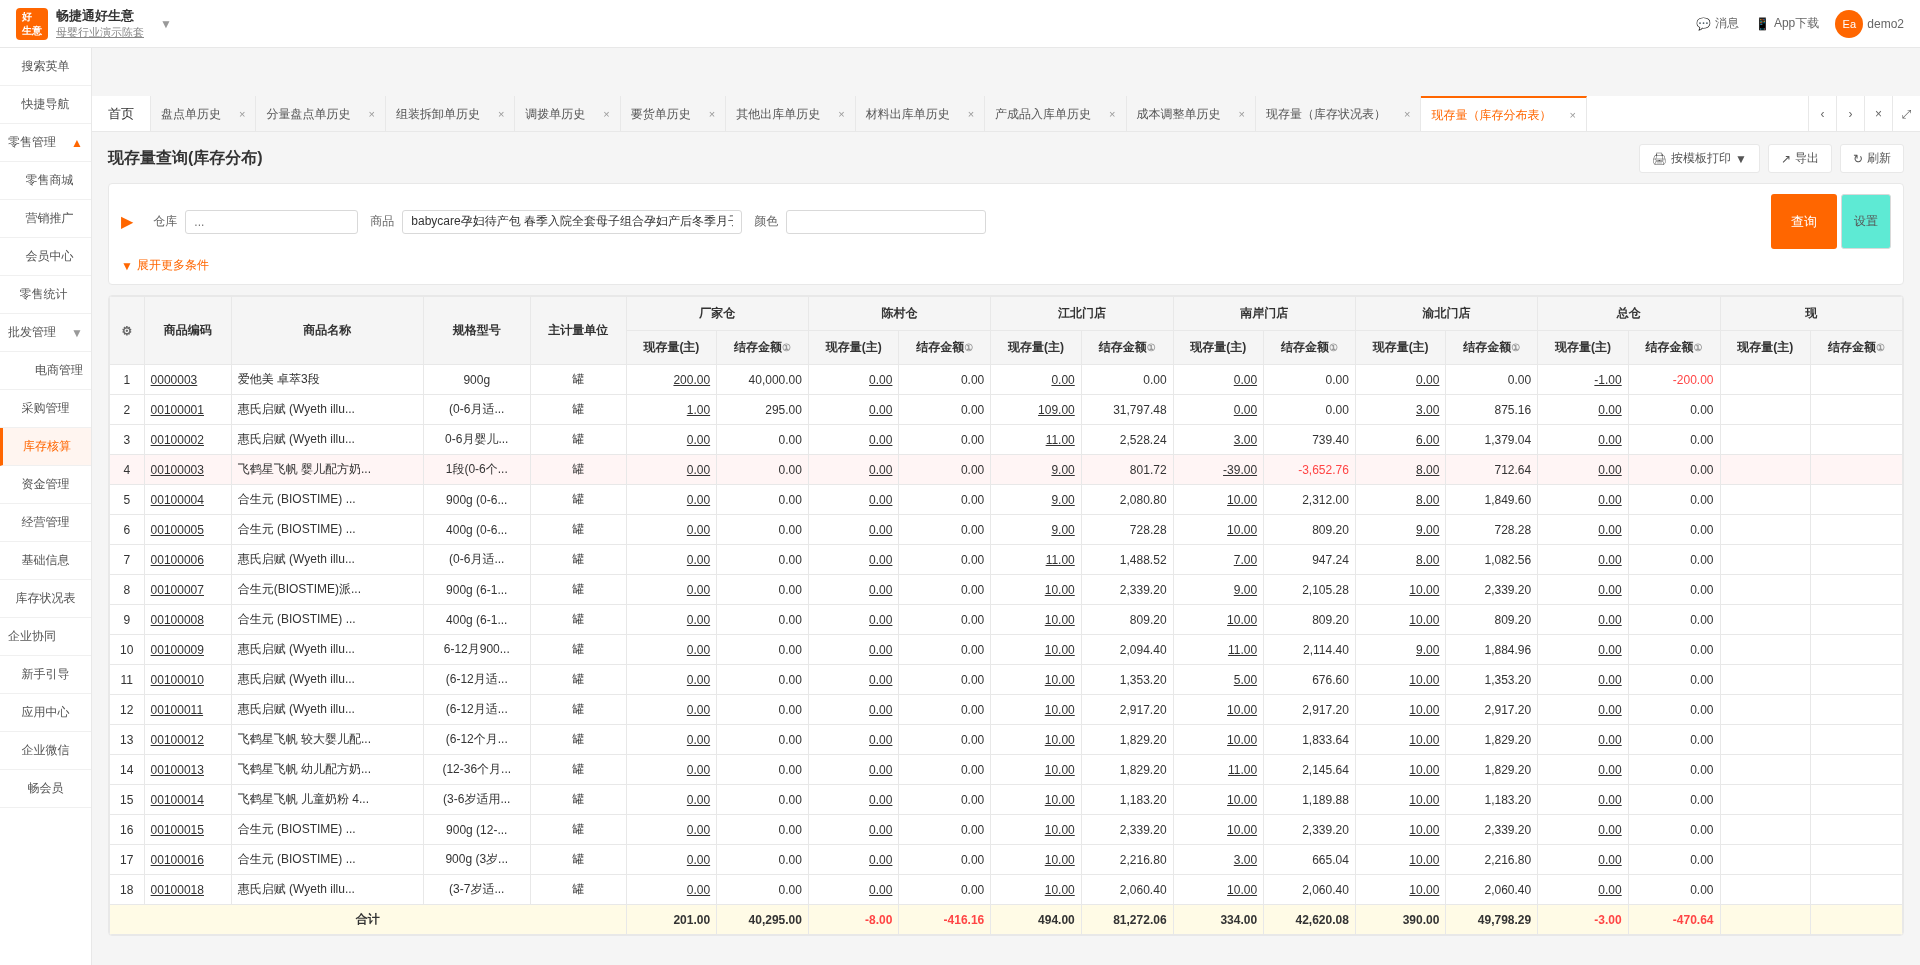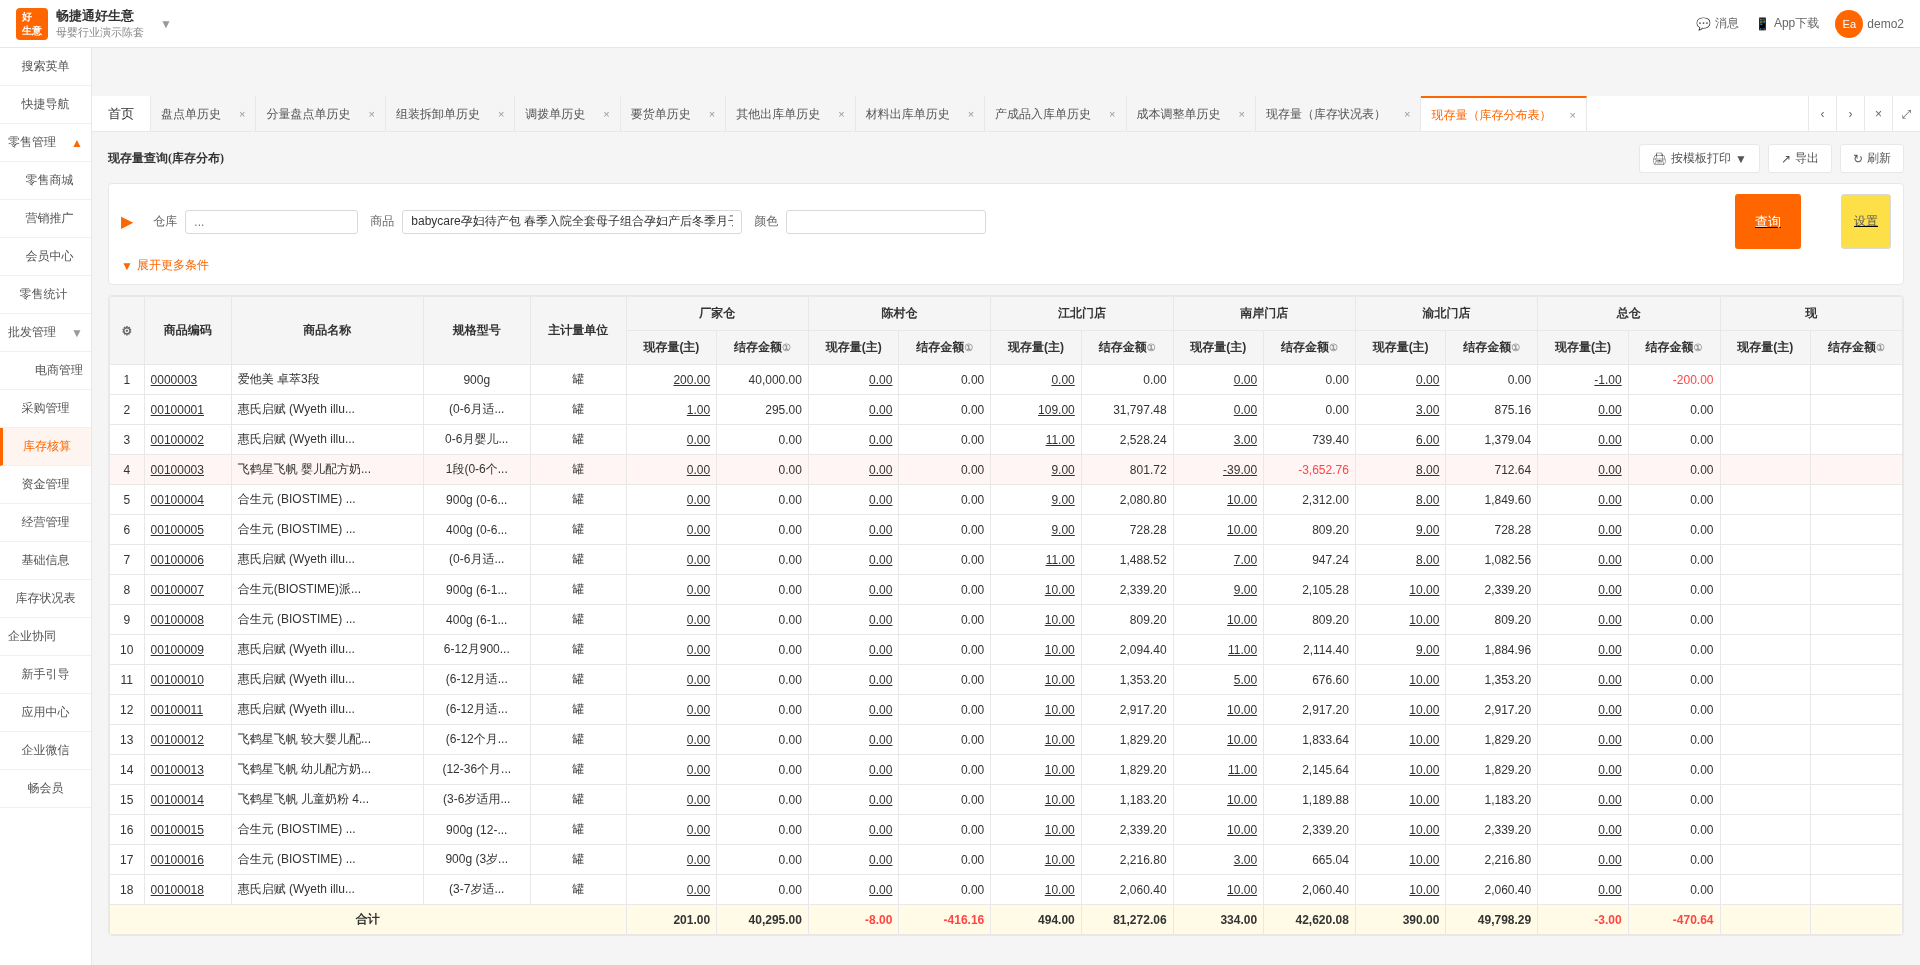--- a/index.html
+++ b/index.html
@@ -202,7 +202,7 @@
     <div class="logo-icon">好<br>生意</div>
     <div>
       <div class="logo-text">畅捷通好生意</div>
-      <div style="font-size:11px;color:#888;">母婴行业演示陈套</div>
+      <div style="font-size:11px;color:#888;text-decoration:underline;">母婴行业演示陈套</div>
     </div>
     <div style="color:#999;font-size:12px;margin-left:8px;">▼</div>
   </div>

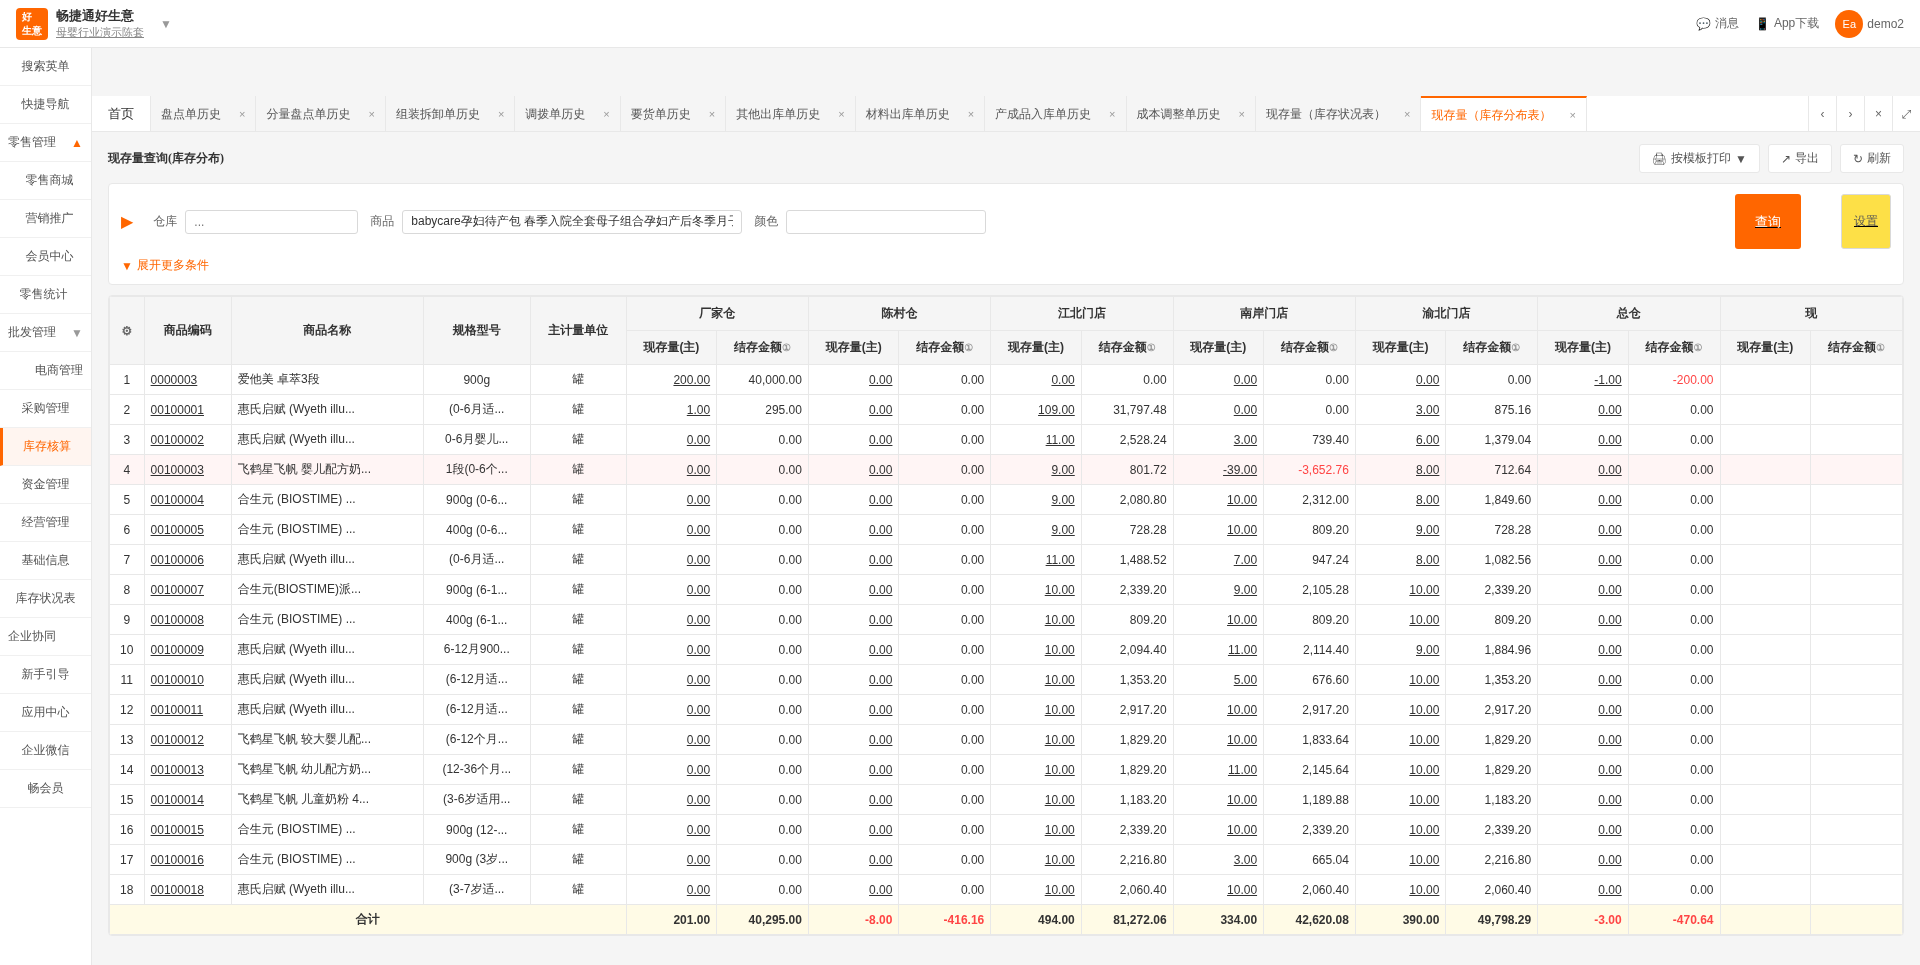--- a/index.html
+++ b/index.html
@@ -109,7 +109,7 @@
       justify-content: space-between;
       margin-bottom: 10px;
     }
-    .page-title { font-size: 12px; font-weight: bold; color: #333; font-family: Liberation Serif, serif; }
+    .page-title { font-size: 16px; font-weight: bold; color: #333; }
     .action-btns { display: flex; gap: 8px; align-items: center; }
     .action-btn { padding: 5px 12px; border-radius: 3px; font-size: 12px; cursor: pointer; border: 1px solid #e8e8e8; background: #fff; color: #555; display: flex; align-items: center; gap: 4px; }
 

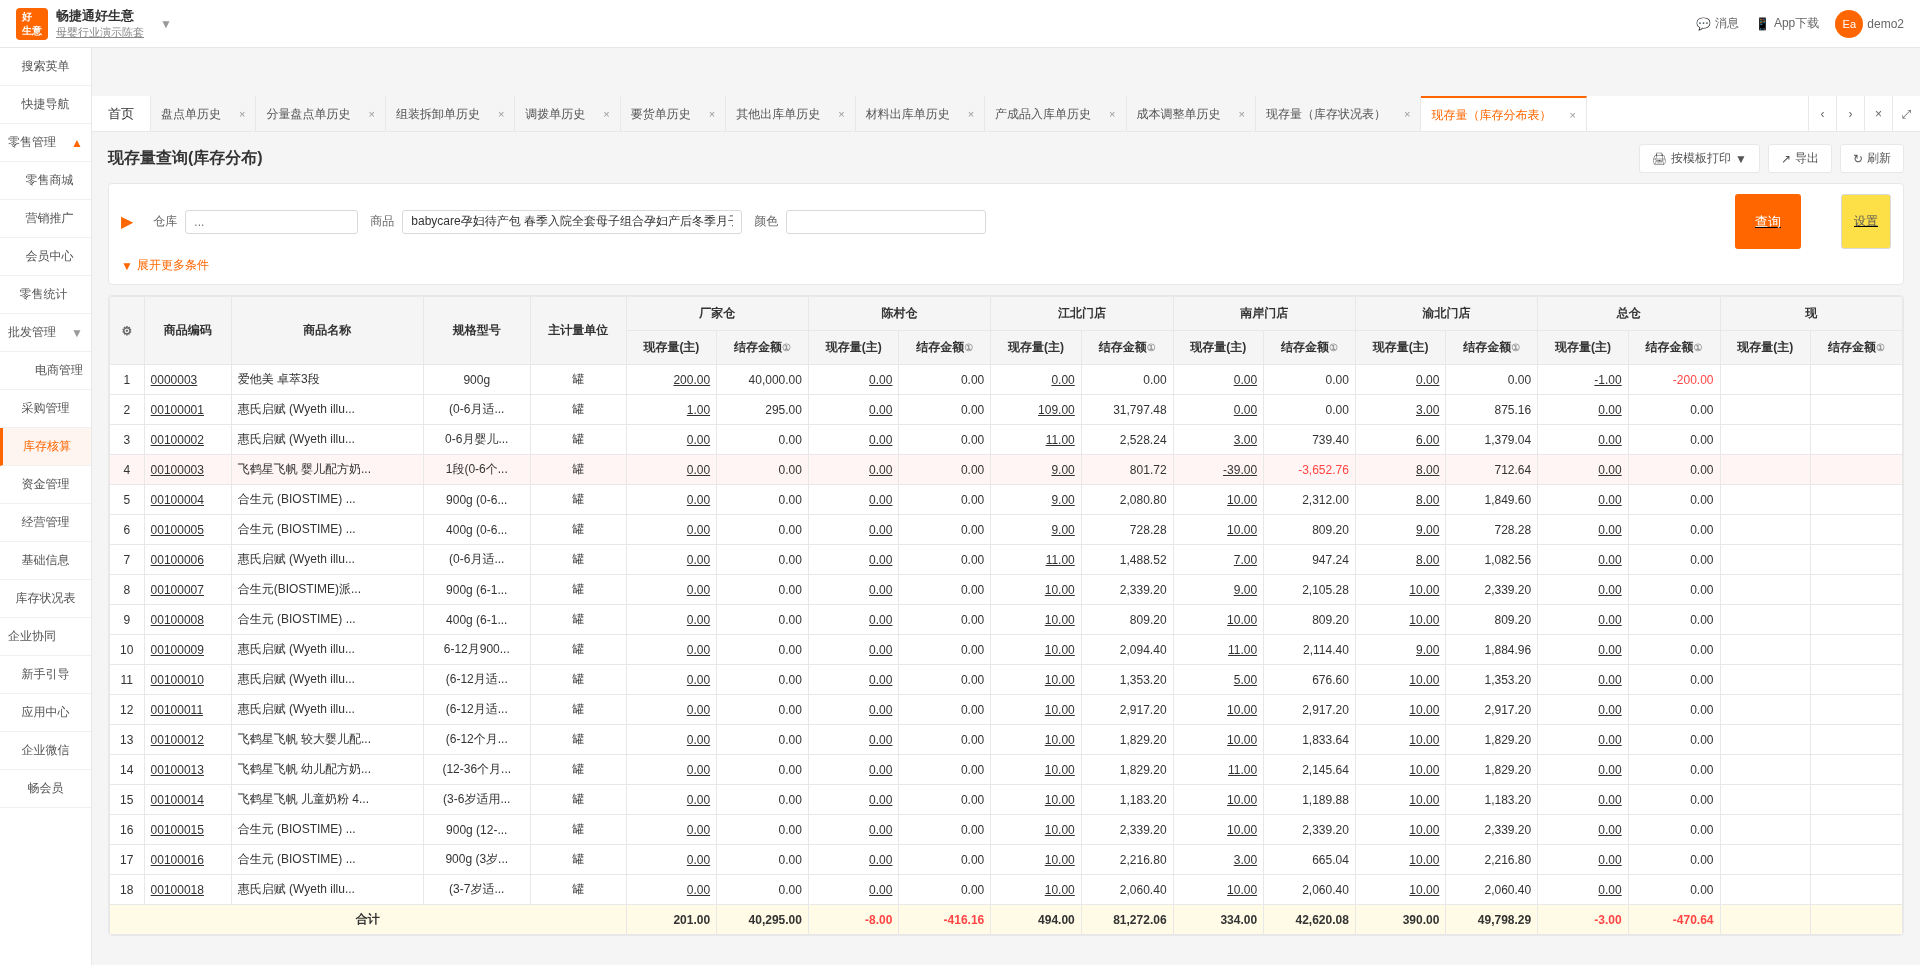--- a/index.html
+++ b/index.html
@@ -379,7 +379,7 @@
           <span class="filter-label">颜色</span>
           <input class="filter-input-color" type="text" style="">
         </div>
-        <div style="margin-left:auto;display:flex;gap:20px;text-decoration:underline;">
+        <div style="margin-left:auto;display:flex;gap:4px;">
           <button class="search-btn">查询</button>
           <button class="settings-btn">设置</button>
         </div>

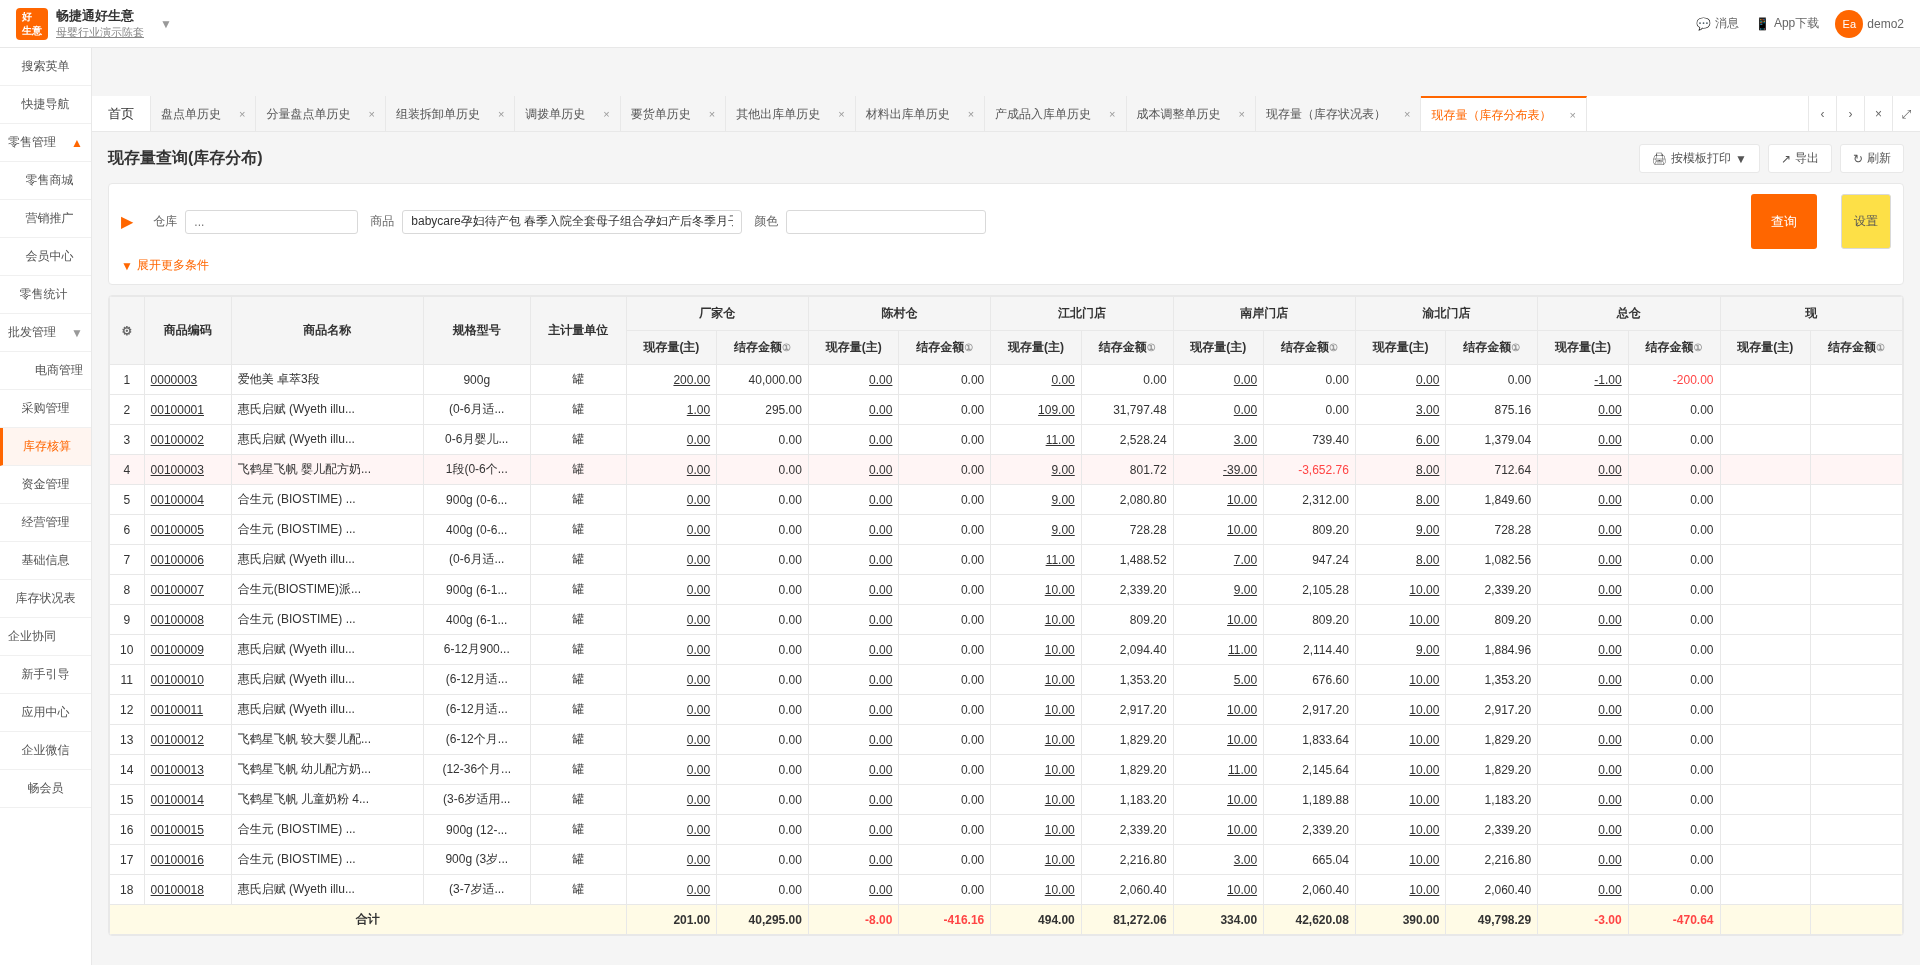--- a/index.html
+++ b/index.html
@@ -148,7 +148,7 @@
     }
     .expand-btn { color: #ff6600; cursor: pointer; font-size: 12px; display: flex; align-items: center; gap: 4px; margin-top: 8px; }
     .search-btn { background: #ff6600; color: #fff; border: none; border-radius: 3px; padding: 6px 20px; cursor: pointer; font-size: 13px; }
-    .settings-btn { background: #fde047; color: #555; border: 1px solid #d9d9d9; border-radius: 3px; padding: 18px 12px; cursor: pointer; font-size: 12px; margin-left: 20px; }
+    .settings-btn { background: #5eead4; color: #555; border: 1px solid #d9d9d9; border-radius: 3px; padding: 18px 12px; cursor: pointer; font-size: 12px; }
     .orange-arrow { color: #ff6600; font-size: 16px; cursor: pointer; margin-right: 8px; }
 
     

